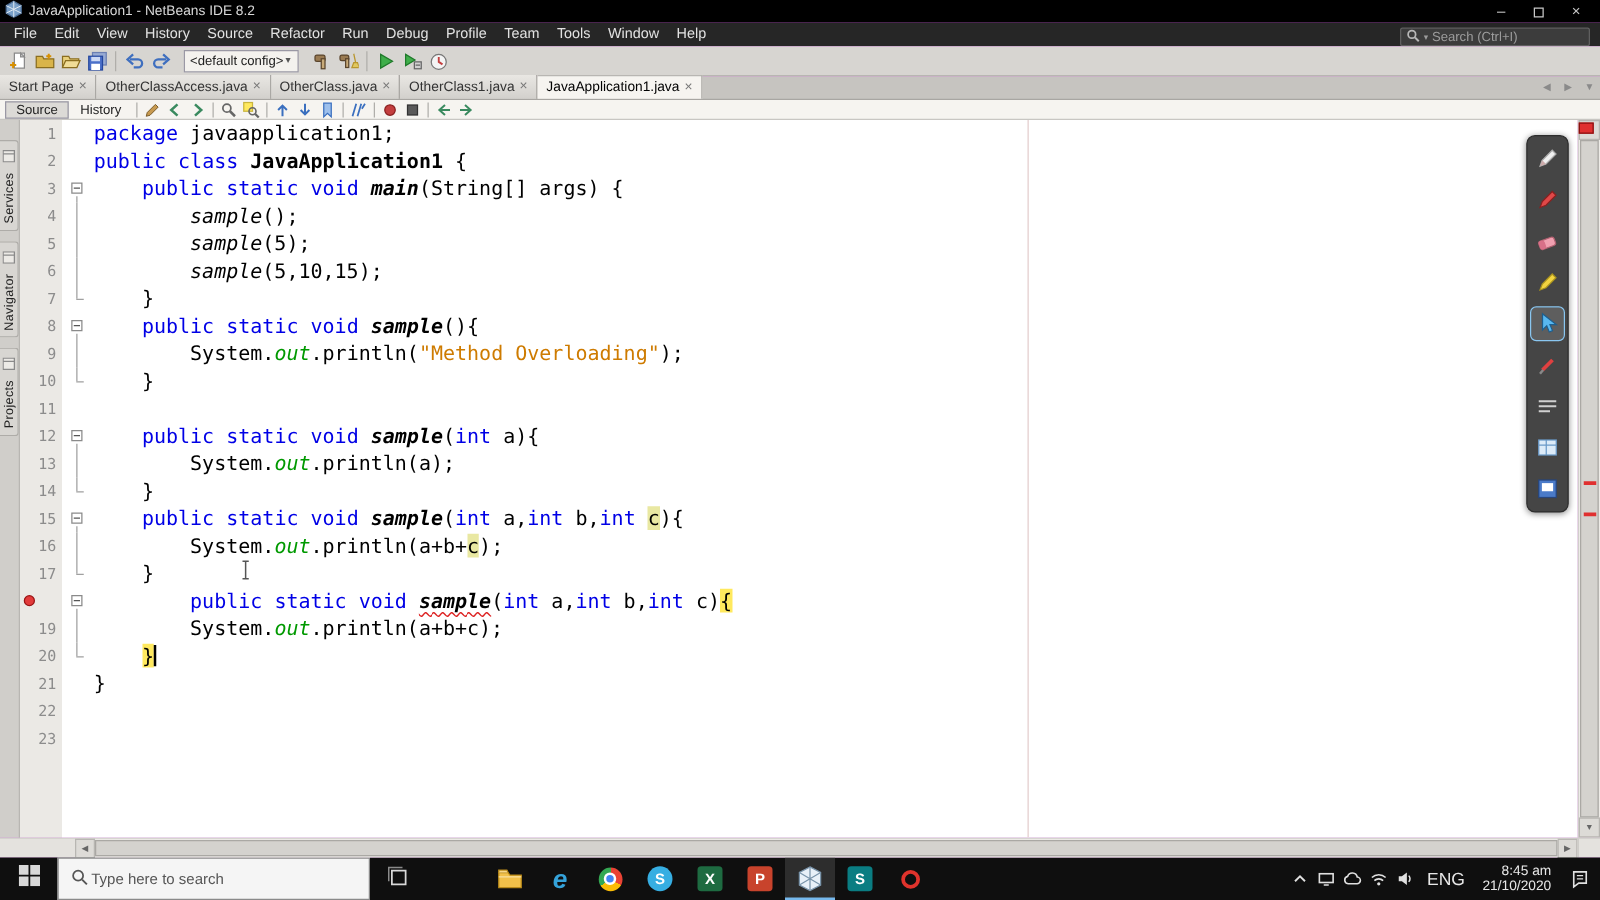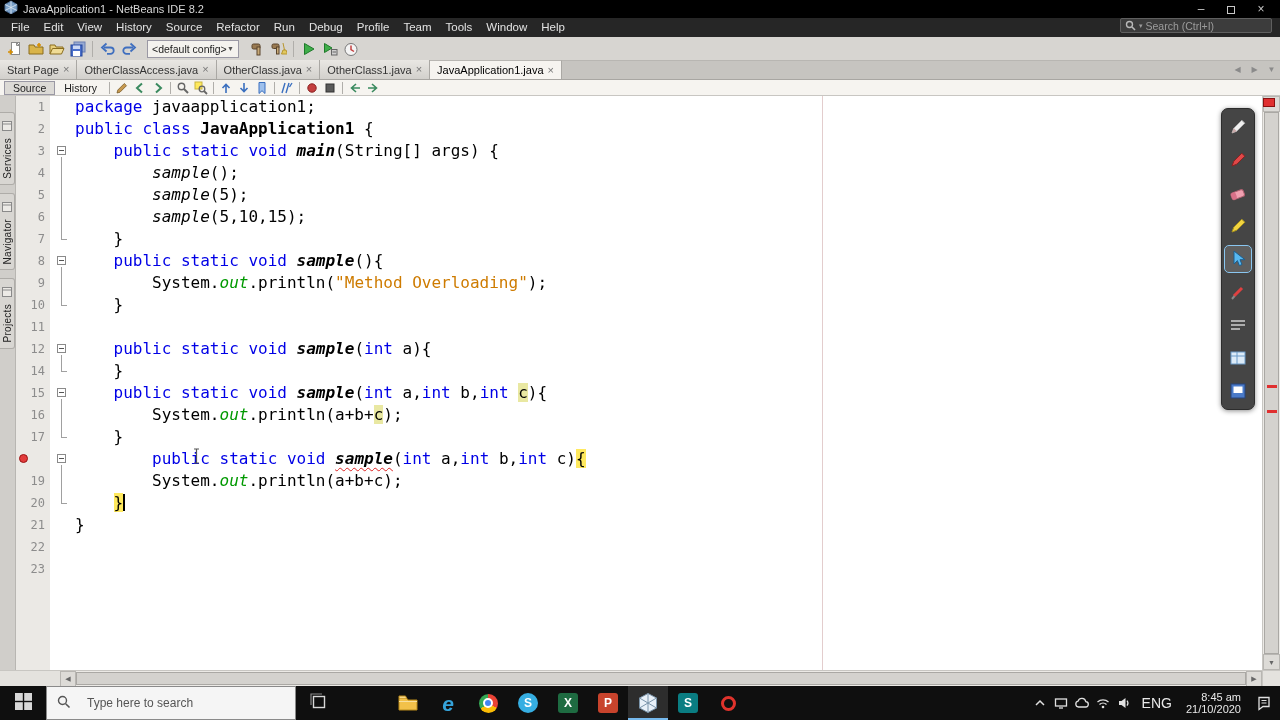--- a/index.html
+++ b/index.html
@@ -15,7 +15,7 @@
   .restore-box{display:inline-block;width:8px;height:8px;border:1px solid #c8c8c8;vertical-align:middle}
 
   
-  .menubar{height:19px;background:#262626;display:flex;align-items:flex-start;padding:0 4px;flex:none}
+  .menubar{height:19px;background:#262626;display:flex;align-items:flex-end;padding:0 4px;flex:none}
   .menu-items{display:flex}
   .menu-item{color:#e2e2e2;font-size:11.5px;padding:0 7px;line-height:19px}
   .quick-search{margin-left:auto;width:152px;height:15px;background:#3c3c3c;border:1px solid #5f5f5f;

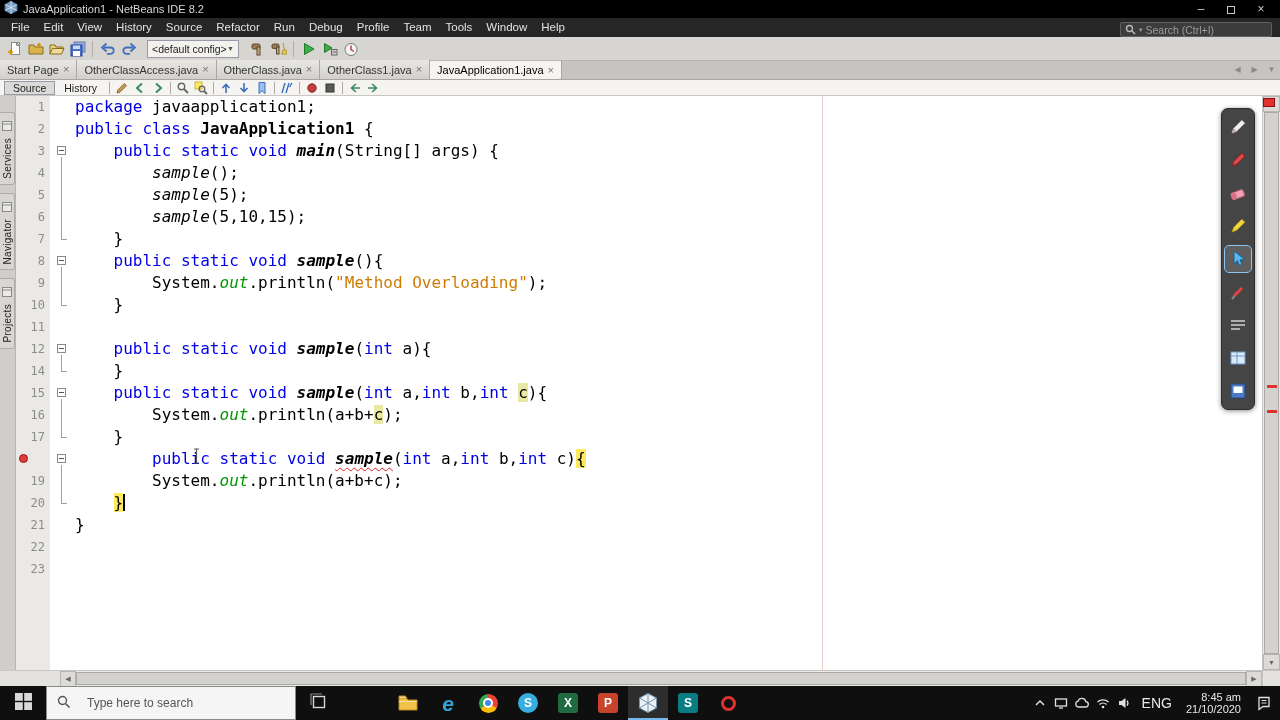--- a/index.html
+++ b/index.html
@@ -481,6 +481,13 @@
             <span class="ct"><span class="tk-p">    </span><span class="tk-k">public</span><span class="tk-p"> </span><span class="tk-k">static</span><span class="tk-p"> </span><span class="tk-k">void</span><span class="tk-p"> </span><span class="tk-m">sample</span><span class="tk-p">(</span><span class="tk-k">int</span><span class="tk-p"> a){</span></span>
           </div>
           <div class="crow">
+            <span class="num">13</span>
+            <span class="fold">
+              <span class="fline"></span>
+            </span>
+            <span class="ct"><span class="tk-p">        System.</span><span class="tk-f">out</span><span class="tk-p">.println(a);</span></span>
+          </div>
+          <div class="crow">
             <span class="num">14</span>
             <span class="fold">
               <span class="fline half"></span>

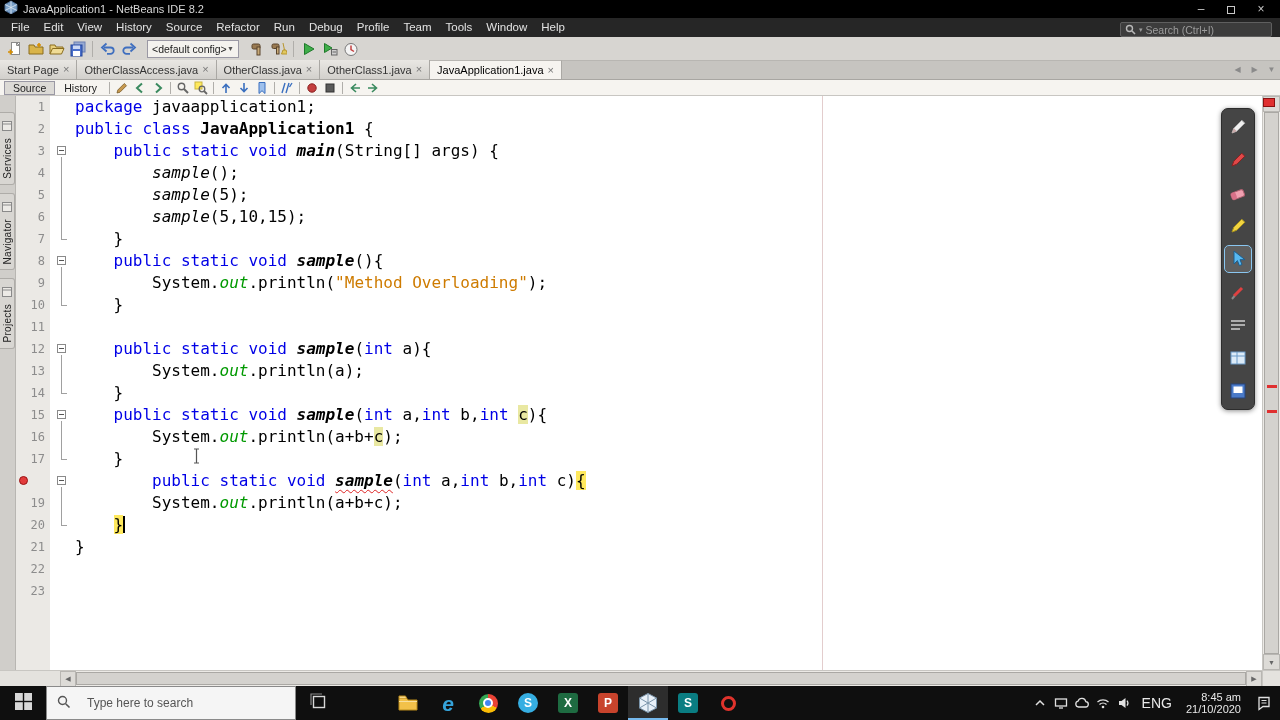--- a/index.html
+++ b/index.html
@@ -114,7 +114,7 @@
   
   .taskbar{height:34px;flex:none;background:#0f0f0f;display:flex;align-items:stretch;color:#e8e8e8}
   .start{width:46px;display:flex;align-items:center;justify-content:center}
-  .tsearch{width:250px;background:#f5f5f5;border:1px solid #8a8a8a;color:#555;display:flex;align-items:center;gap:16px;
+  .tsearch{width:250px;background:#f5f5f5;border:1px solid #8a8a8a;color:#555;display:flex;align-items:center;gap:2px;
     padding:0 10px;font-size:12px;white-space:nowrap}
   .taskview{width:44px;display:flex;align-items:center;justify-content:center}
   .tb-apps{display:flex;margin-left:48px}

